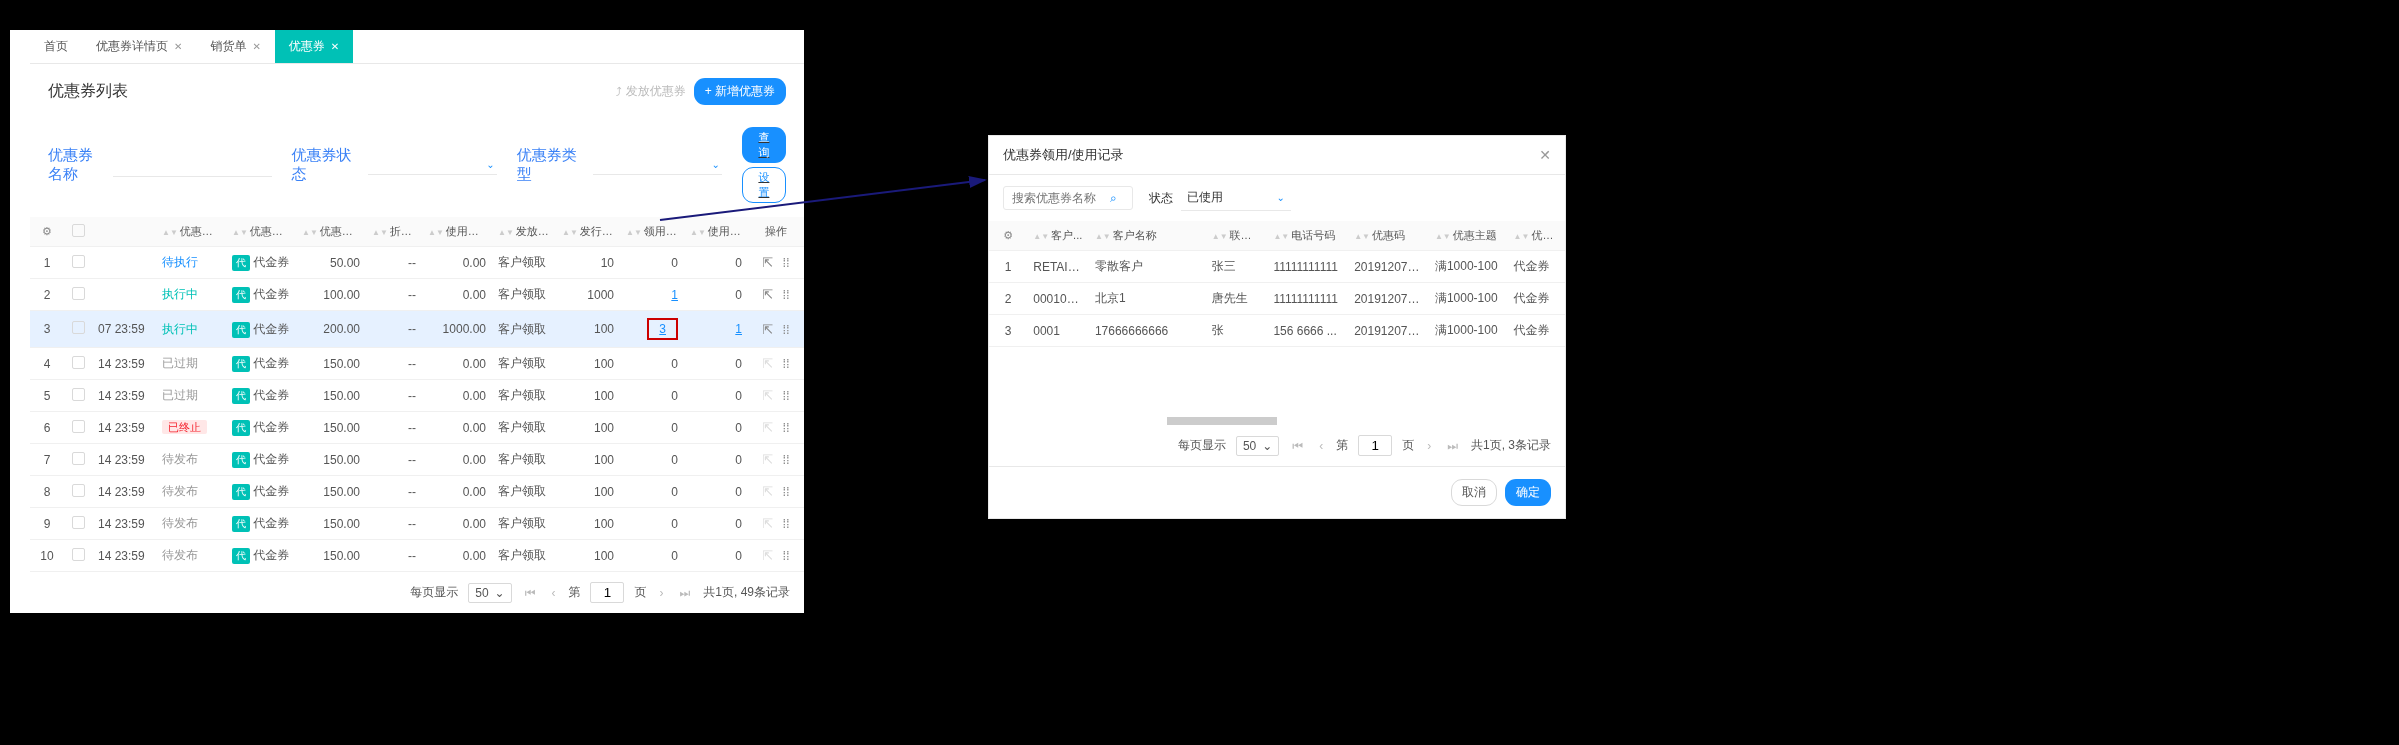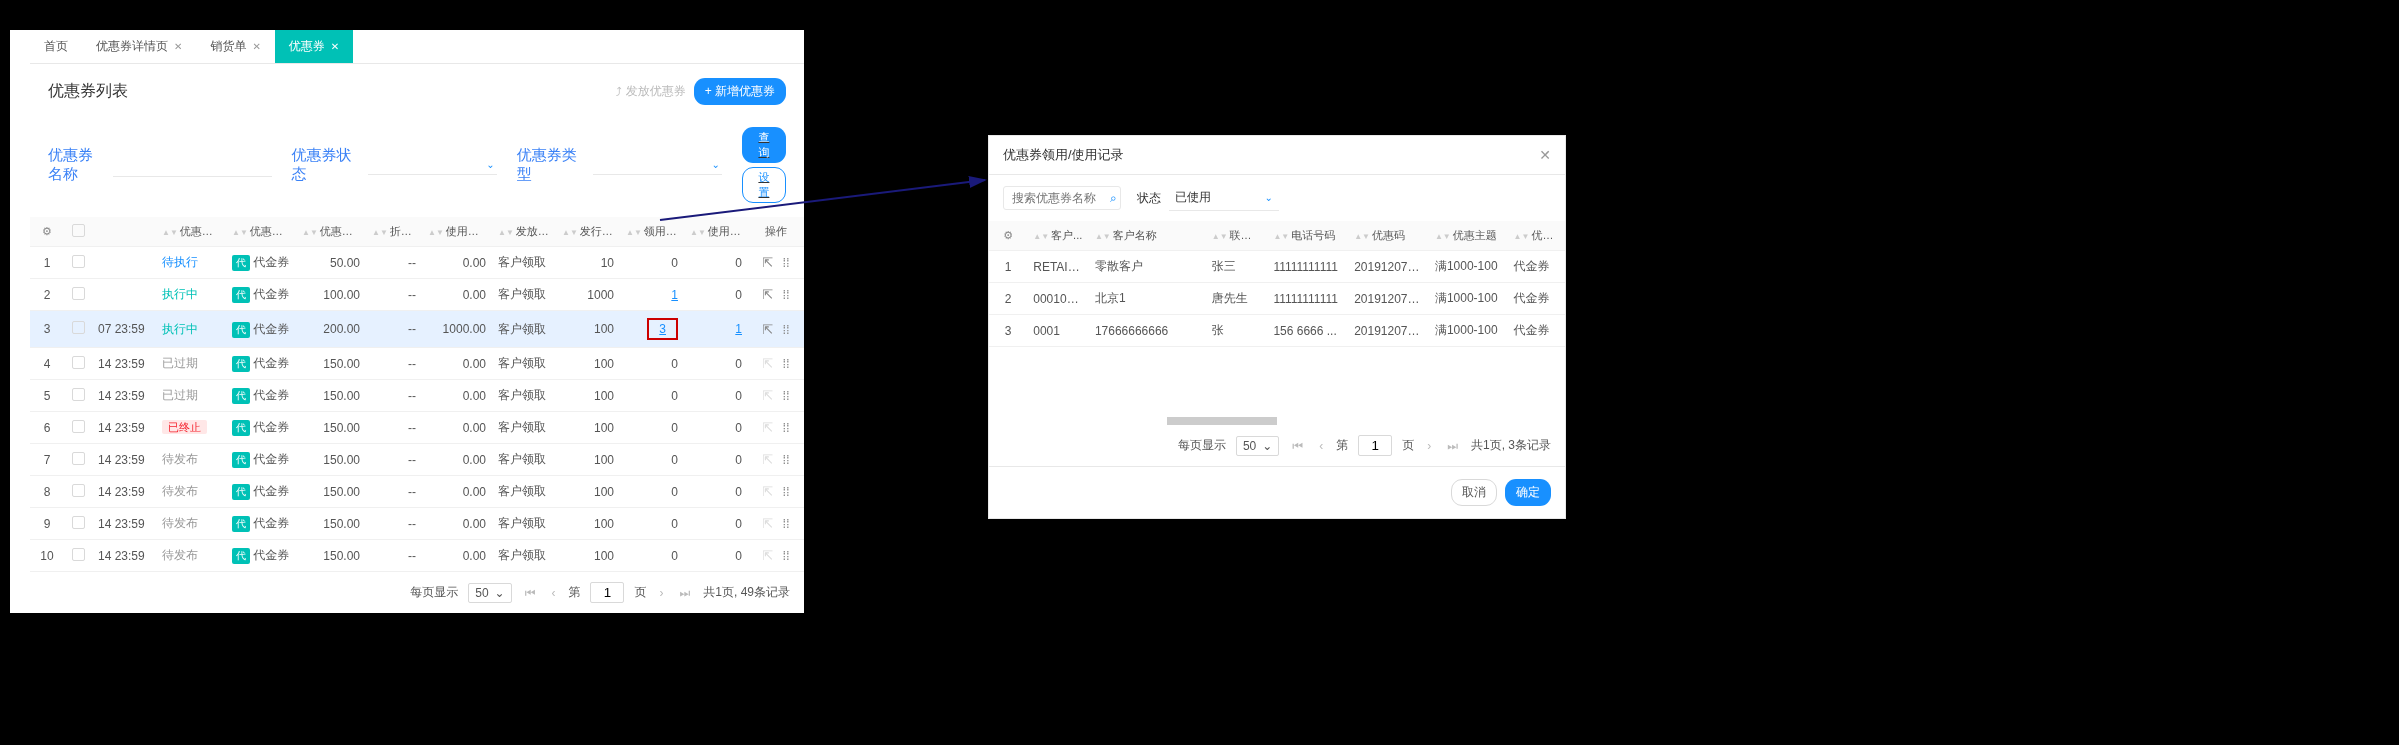--- a/index.html
+++ b/index.html
@@ -76,7 +76,7 @@
     .modal-close { color: #999; cursor: pointer; font-size: 14px; }
     
     .modal-filters { display: flex; gap: 16px; padding: 10px 14px; align-items: center; }
-    .search-input { border: 1px solid #e8e8e8; border-radius: 3px; padding: 4px 8px; display: flex; align-items: center; gap: 8px; width: 118px; }
+    .search-input { border: 1px solid #e8e8e8; border-radius: 3px; padding: 4px 8px; display: flex; align-items: center; gap: 8px; width: 130px; }
     .search-input input { border: none; outline: none; width: 90px; font-size: 12px; }
     .search-icon { color: #1890ff; }
     .status-select { display: flex; align-items: center; gap: 8px; }

